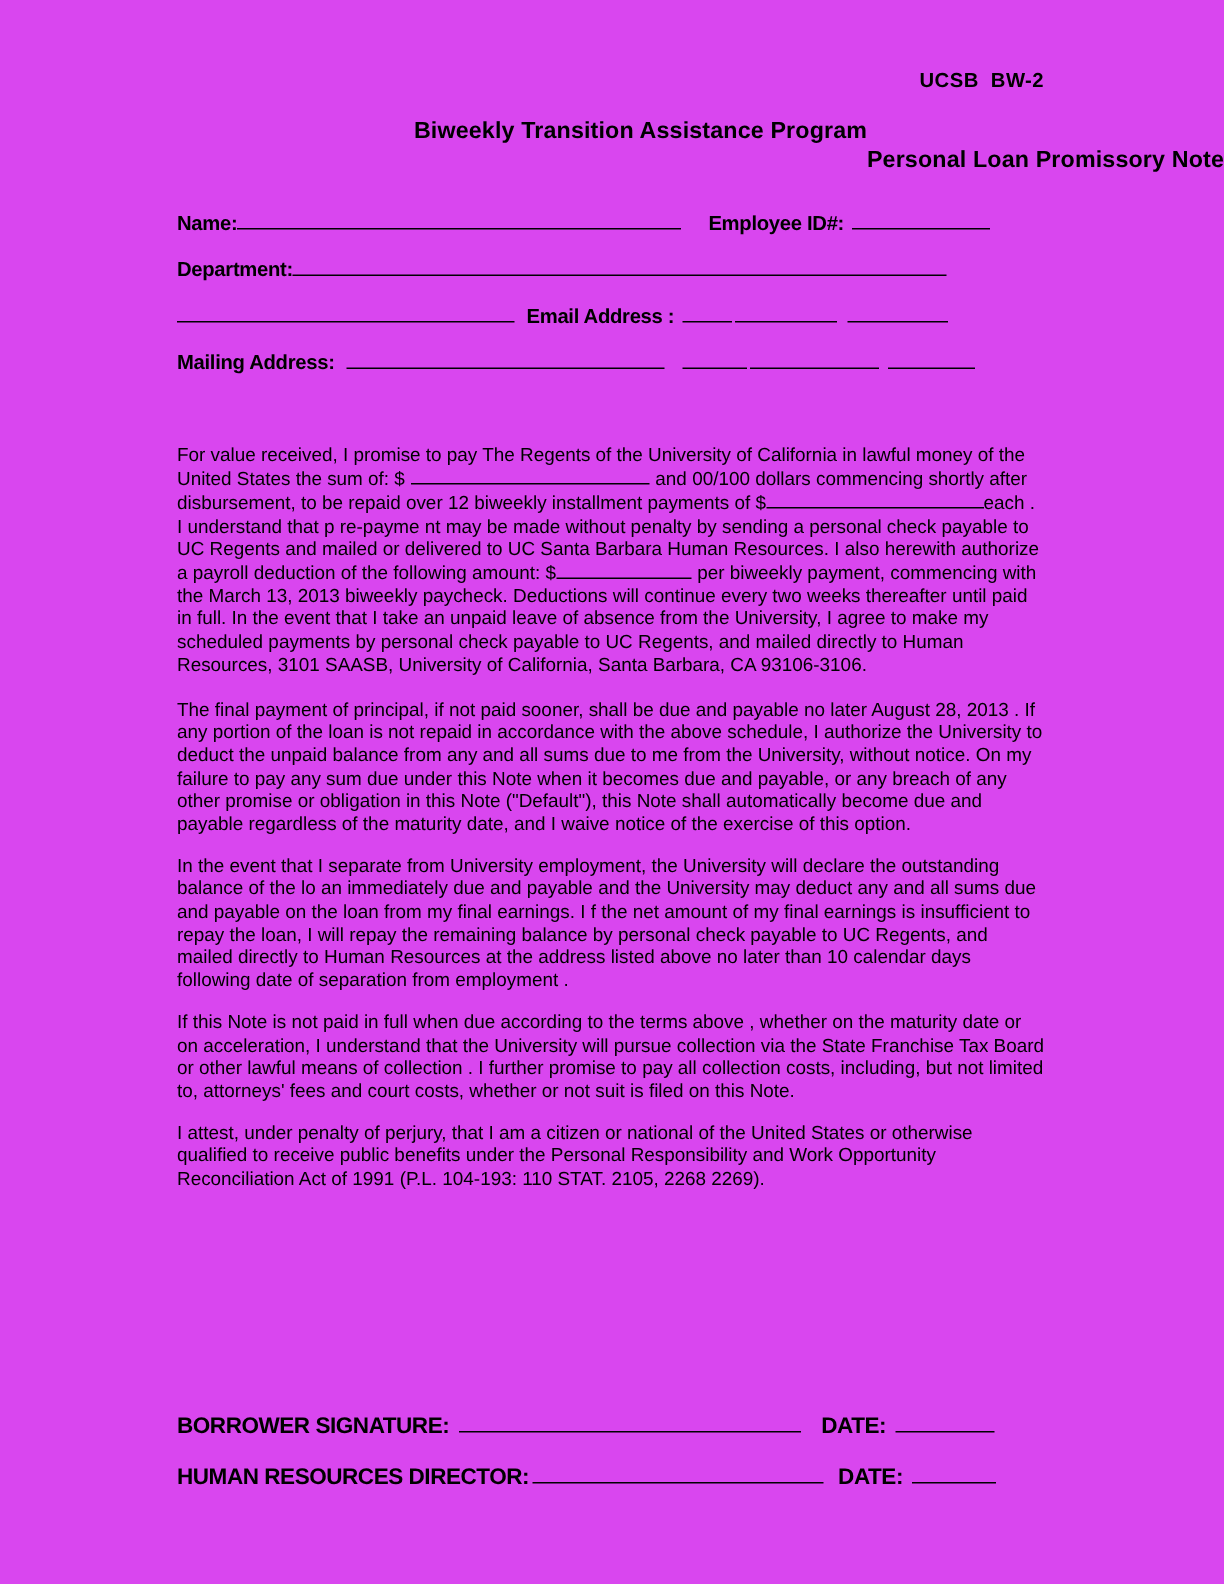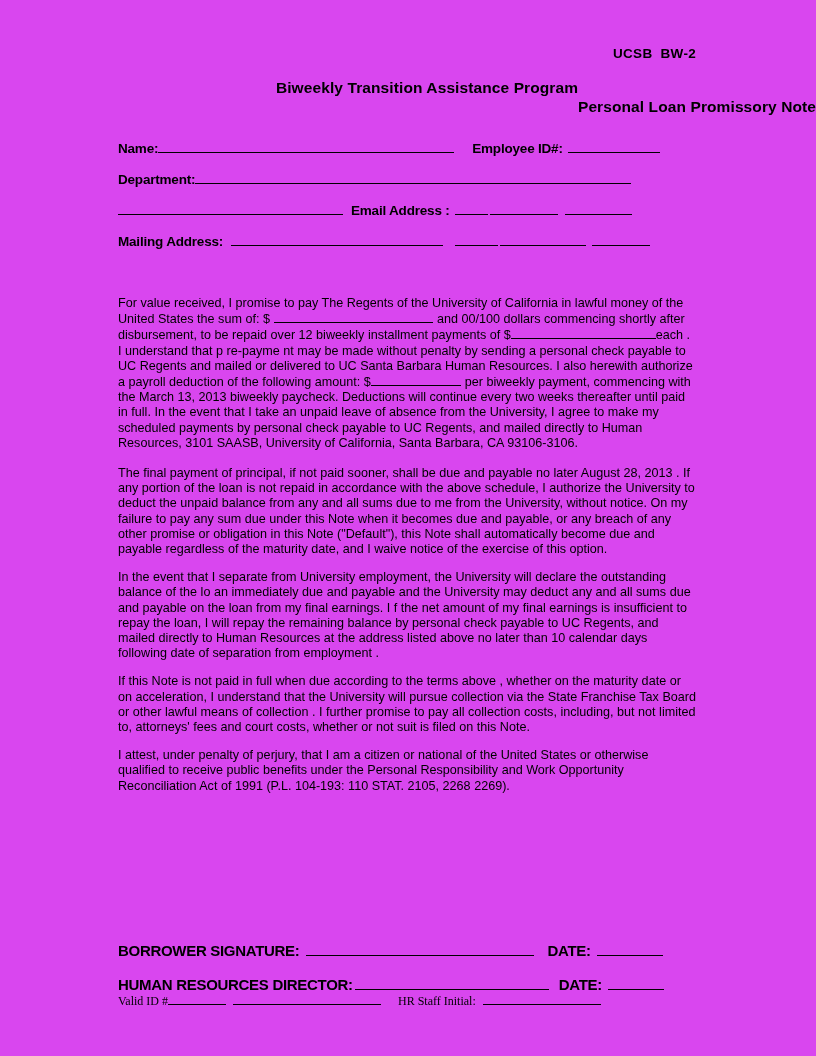--- a/index.html
+++ b/index.html
@@ -184,9 +184,6 @@
 
   </div>
 
-  <div class="footer">
-    <span>Valid ID #</span><span class="rule" style="width:58px;"></span><span style="display:inline-block;width:7px;"></span><span class="rule" style="width:148px;"></span><span style="display:inline-block;width:17px;"></span><span>HR Staff Initial:</span><span class="rule" style="width:118px;margin-left:7px;"></span>
-  </div>
 
 </div>
 

